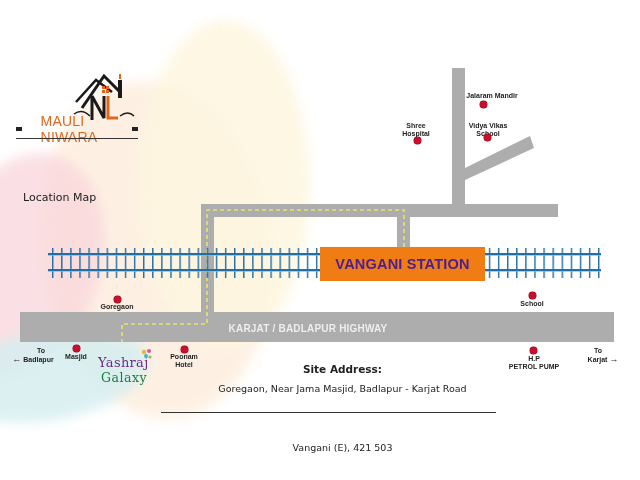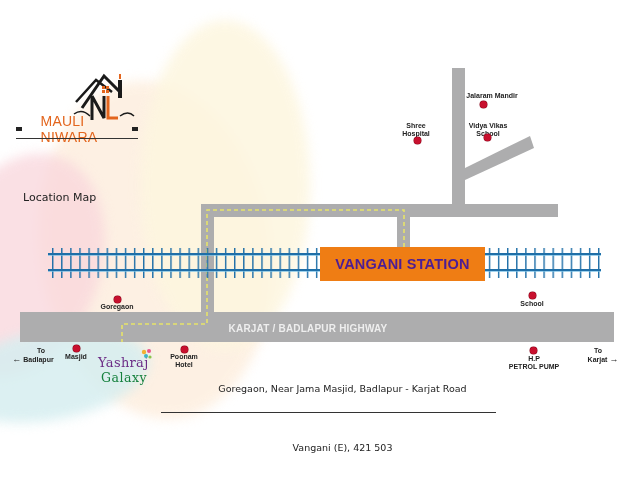--- a/index.html
+++ b/index.html
@@ -173,6 +173,7 @@
   </svg>
   <div class="galaxy">Galaxy</div>
 
+  <div class="addr-title">Site Address:</div>
   <div class="addr-line" style="top:383px;">Goregaon, Near Jama Masjid, Badlapur - Karjat Road</div>
   <div class="addr-line" style="top:398px;margin-top:44px;">Vangani (E), 421 503</div>
   <div class="addr-rule"></div>

